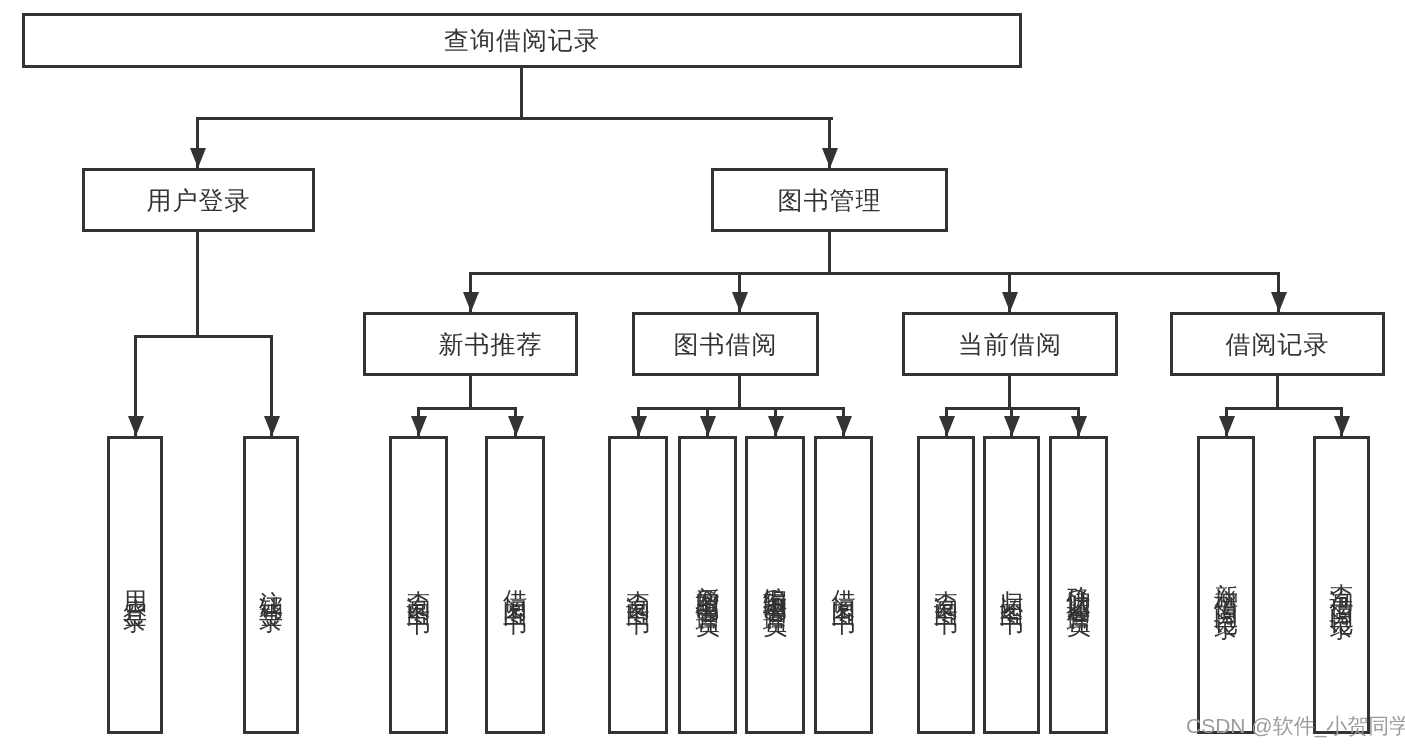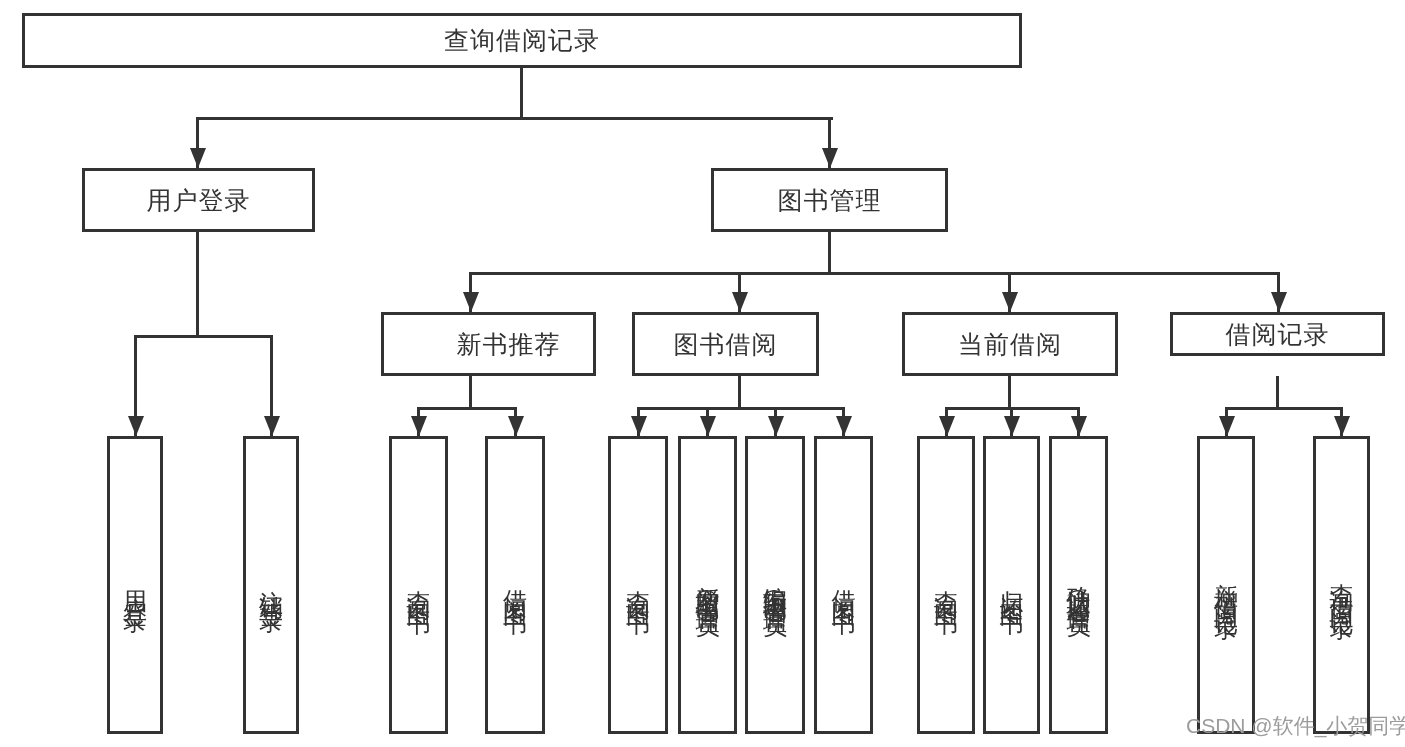--- a/index.html
+++ b/index.html
@@ -115,7 +115,7 @@
   <div class="stem" style="left:1008px; top:272px; height:40px;"></div>
   <div class="stem" style="left:1277px; top:272px; height:40px;"></div>
 
-  <div class="hbox" style="left:381px; top:312px; width:215px; height:64px;padding-left:40px;">
+  <div class="hbox" style="left:363px; top:312px; width:215px; height:64px;padding-left:40px;">
     <span>新书推荐</span>
   </div>
   <div class="hbox" style="left:632px; top:312px; width:187px; height:64px;">

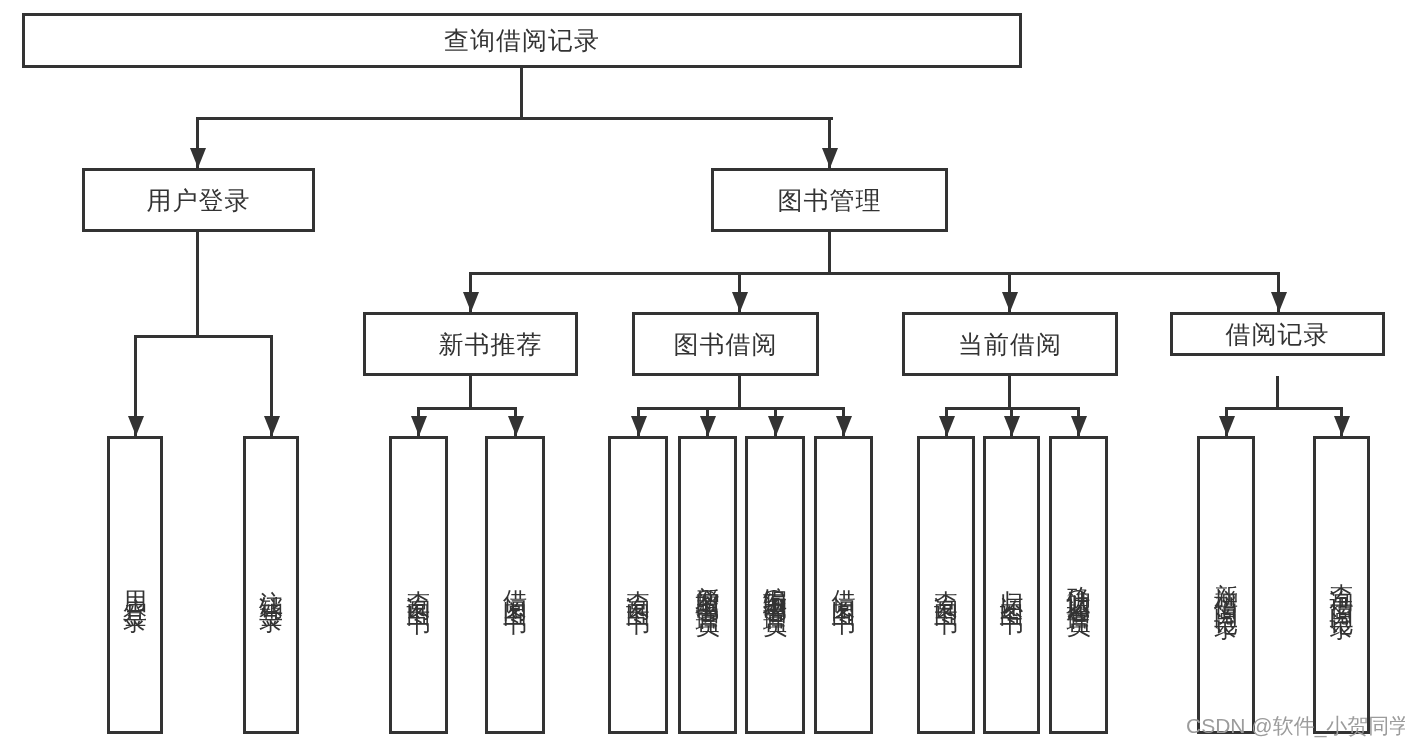--- a/index.html
+++ b/index.html
@@ -124,7 +124,7 @@
   <div class="hbox" style="left:902px; top:312px; width:216px; height:64px;">
     <span>当前借阅</span>
   </div>
-  <div class="hbox" style="left:1170px; top:312px; width:215px; height:44px;">
+  <div class="hbox" style="left:1170px; top:312px; width:215px; height:64px;">
     <span>借阅记录</span>
   </div>
 

